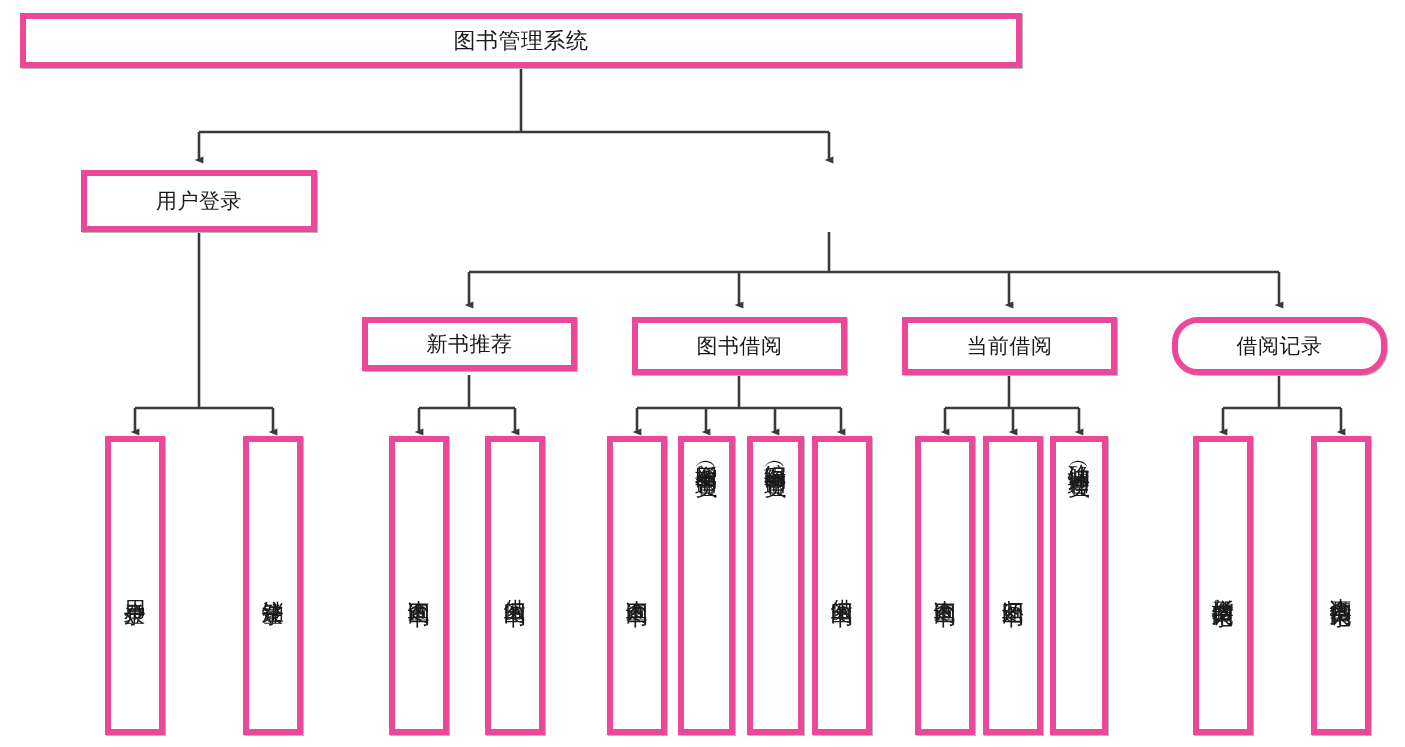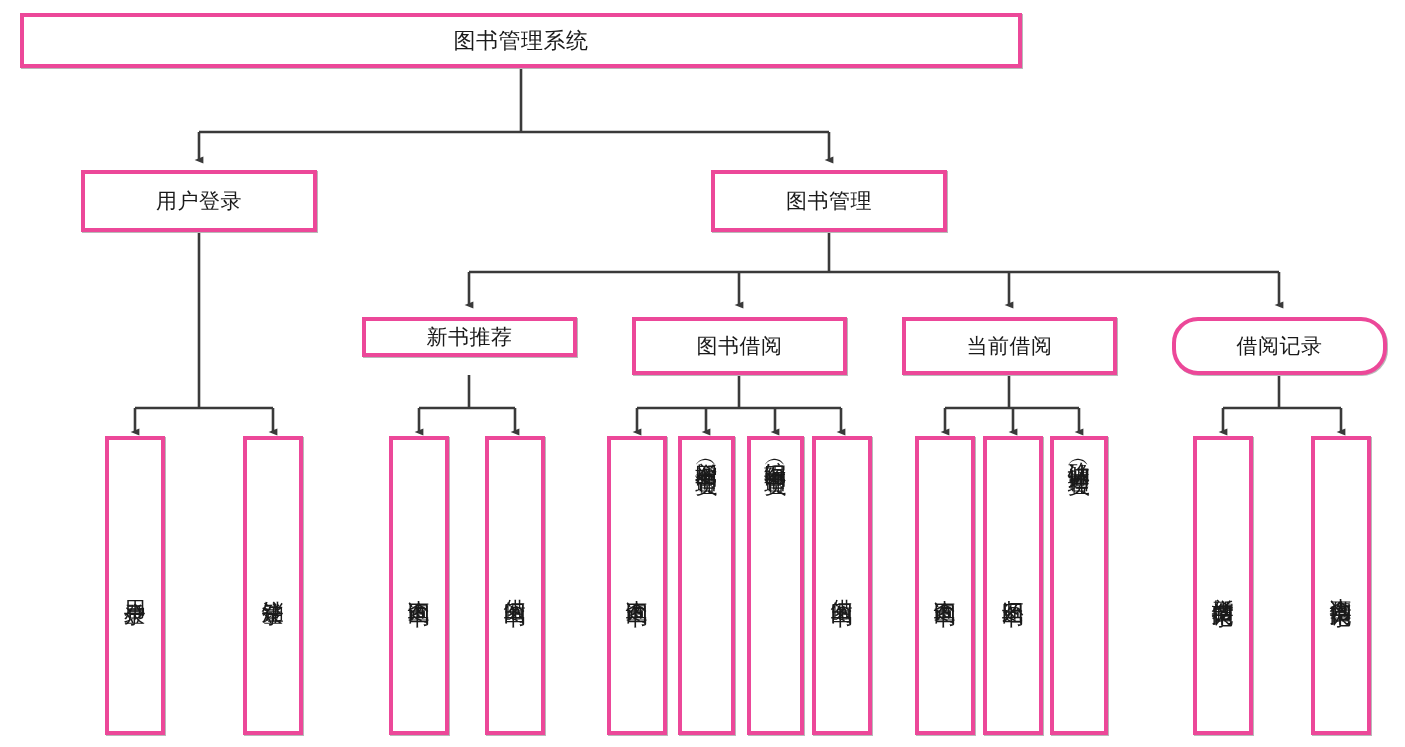--- a/index.html
+++ b/index.html
@@ -26,7 +26,7 @@
     position:absolute;
     box-sizing:border-box;
     background:#ffffff;
-    border:4px solid #ec4899;
+    border:6px solid #ec4899;
     box-shadow:1px 1px 0 0 #b9b9b9;
     display:flex;
     align-items:center;

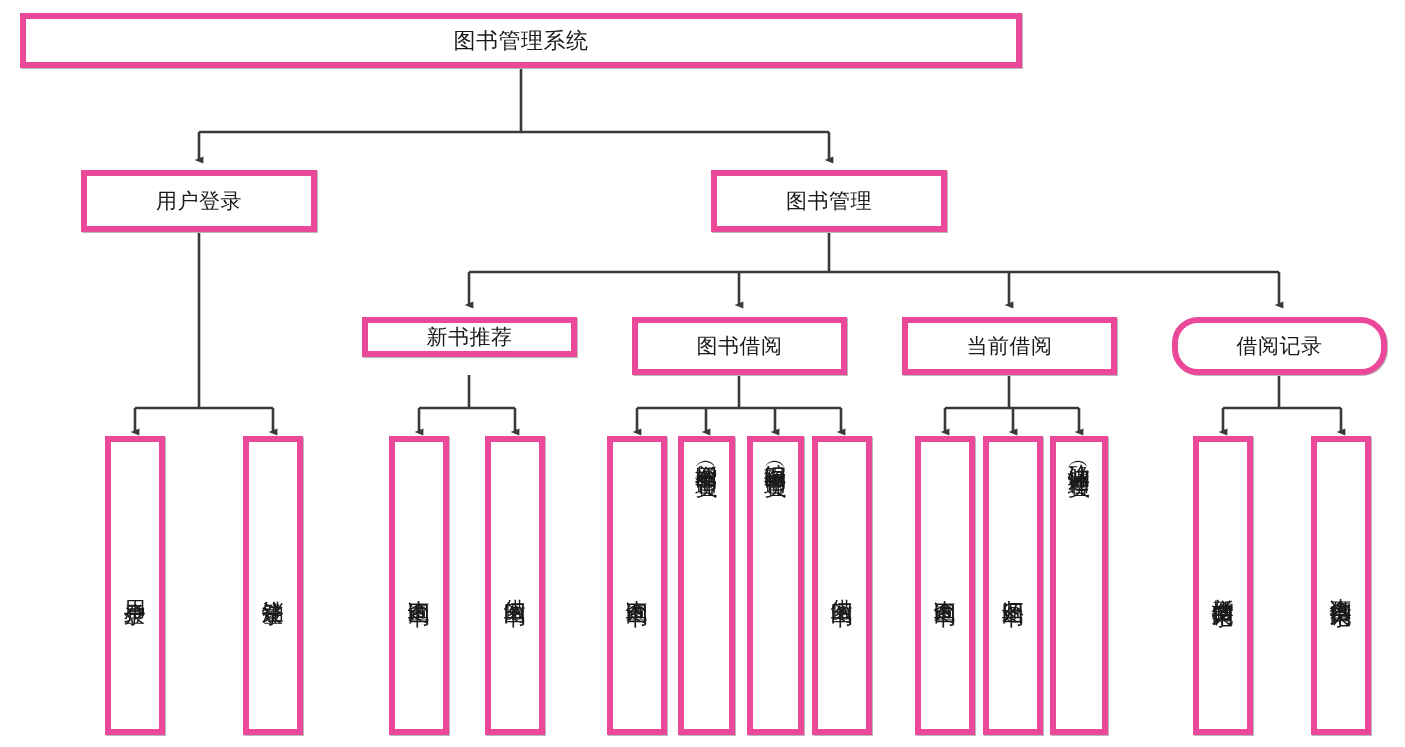--- a/index.html
+++ b/index.html
@@ -137,9 +137,6 @@
     <span class="label">用户登录</span>
   </div>
 
-  <div class="node horiz" style="left:711px; top:170px; width:236px; height:62px;">
-    <span class="label">图书管理</span>
-  </div>
 
   <div class="node horiz" style="left:362px; top:317px; width:215px; height:40px;">
     <span class="label">新书推荐</span>

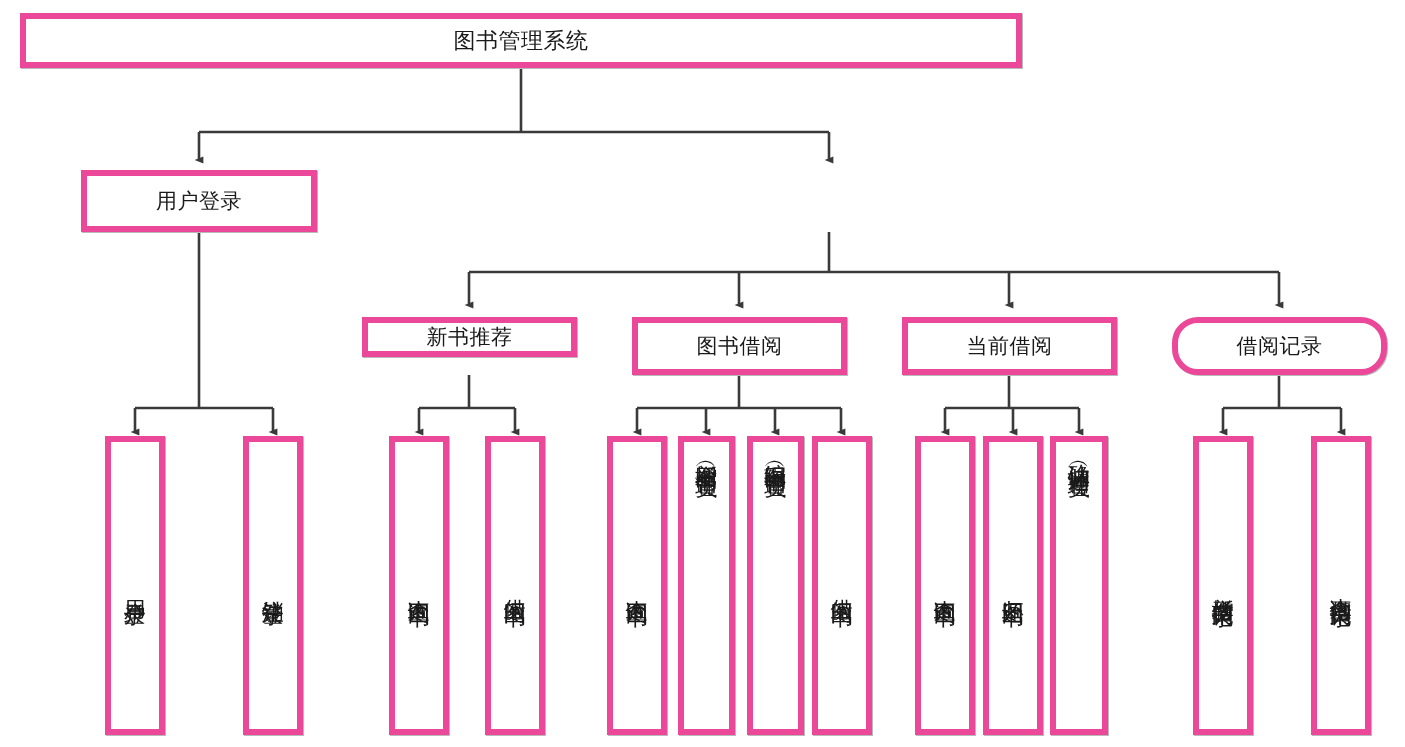--- a/index.html
+++ b/index.html
@@ -138,7 +138,7 @@
   </div>
 
 
-  <div class="node horiz" style="left:362px; top:317px; width:215px; height:40px;">
+  <div class="node horiz" style="left:362px; top:317px; width:215px; height:54px;">
     <span class="label">新书推荐</span>
   </div>
 

